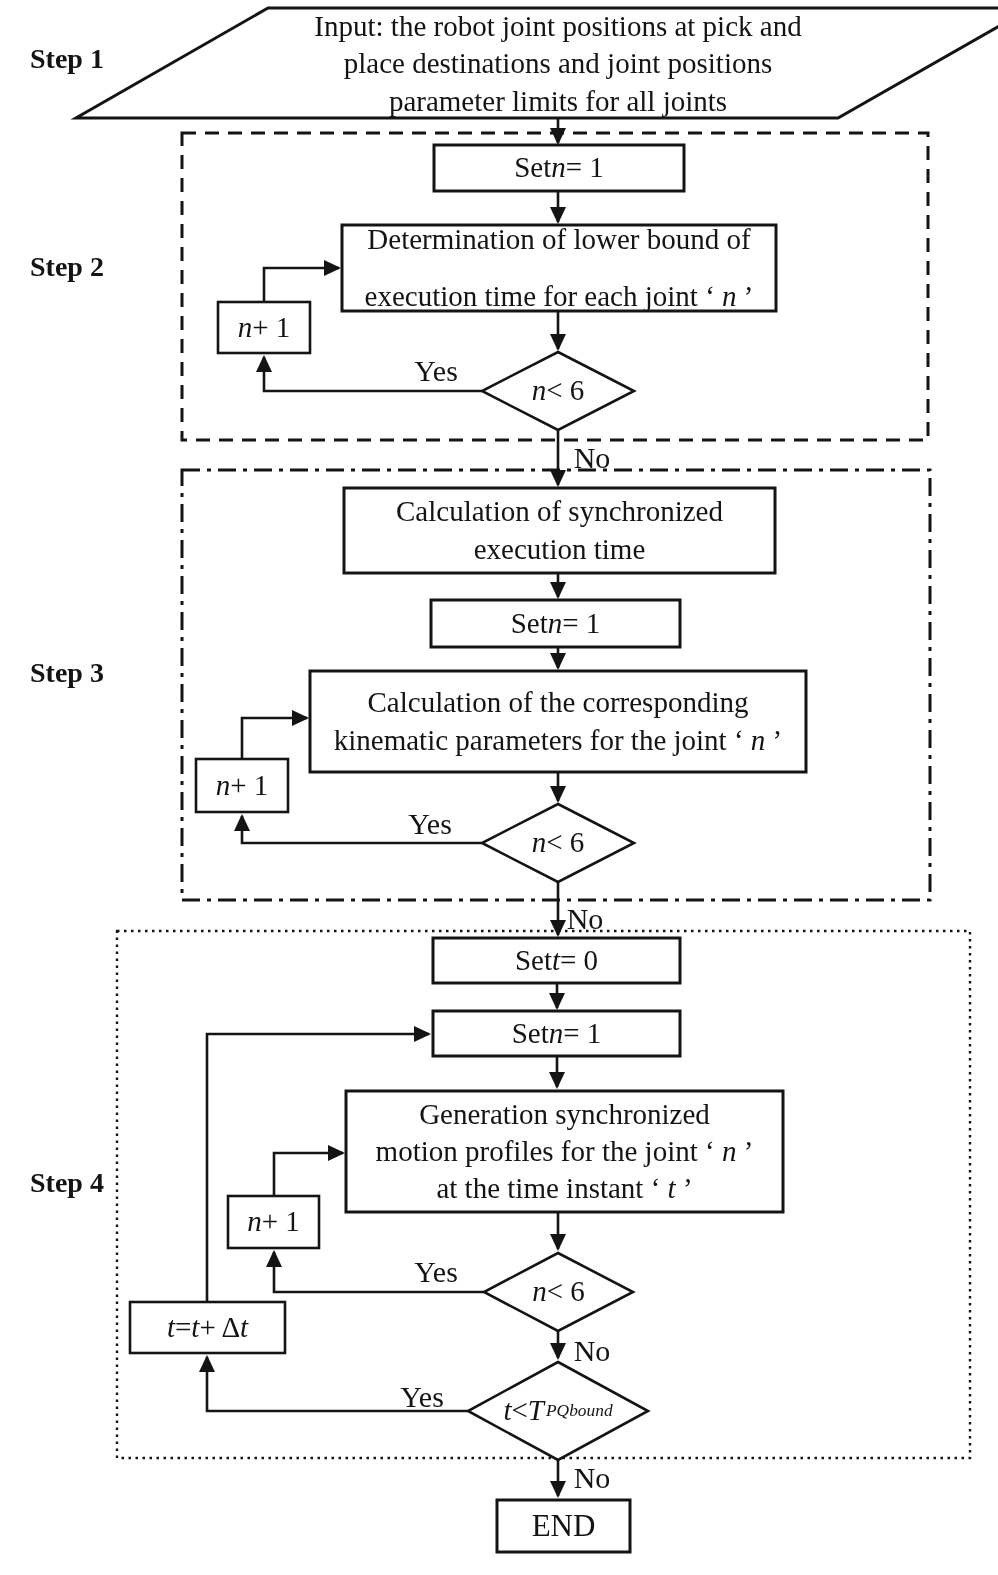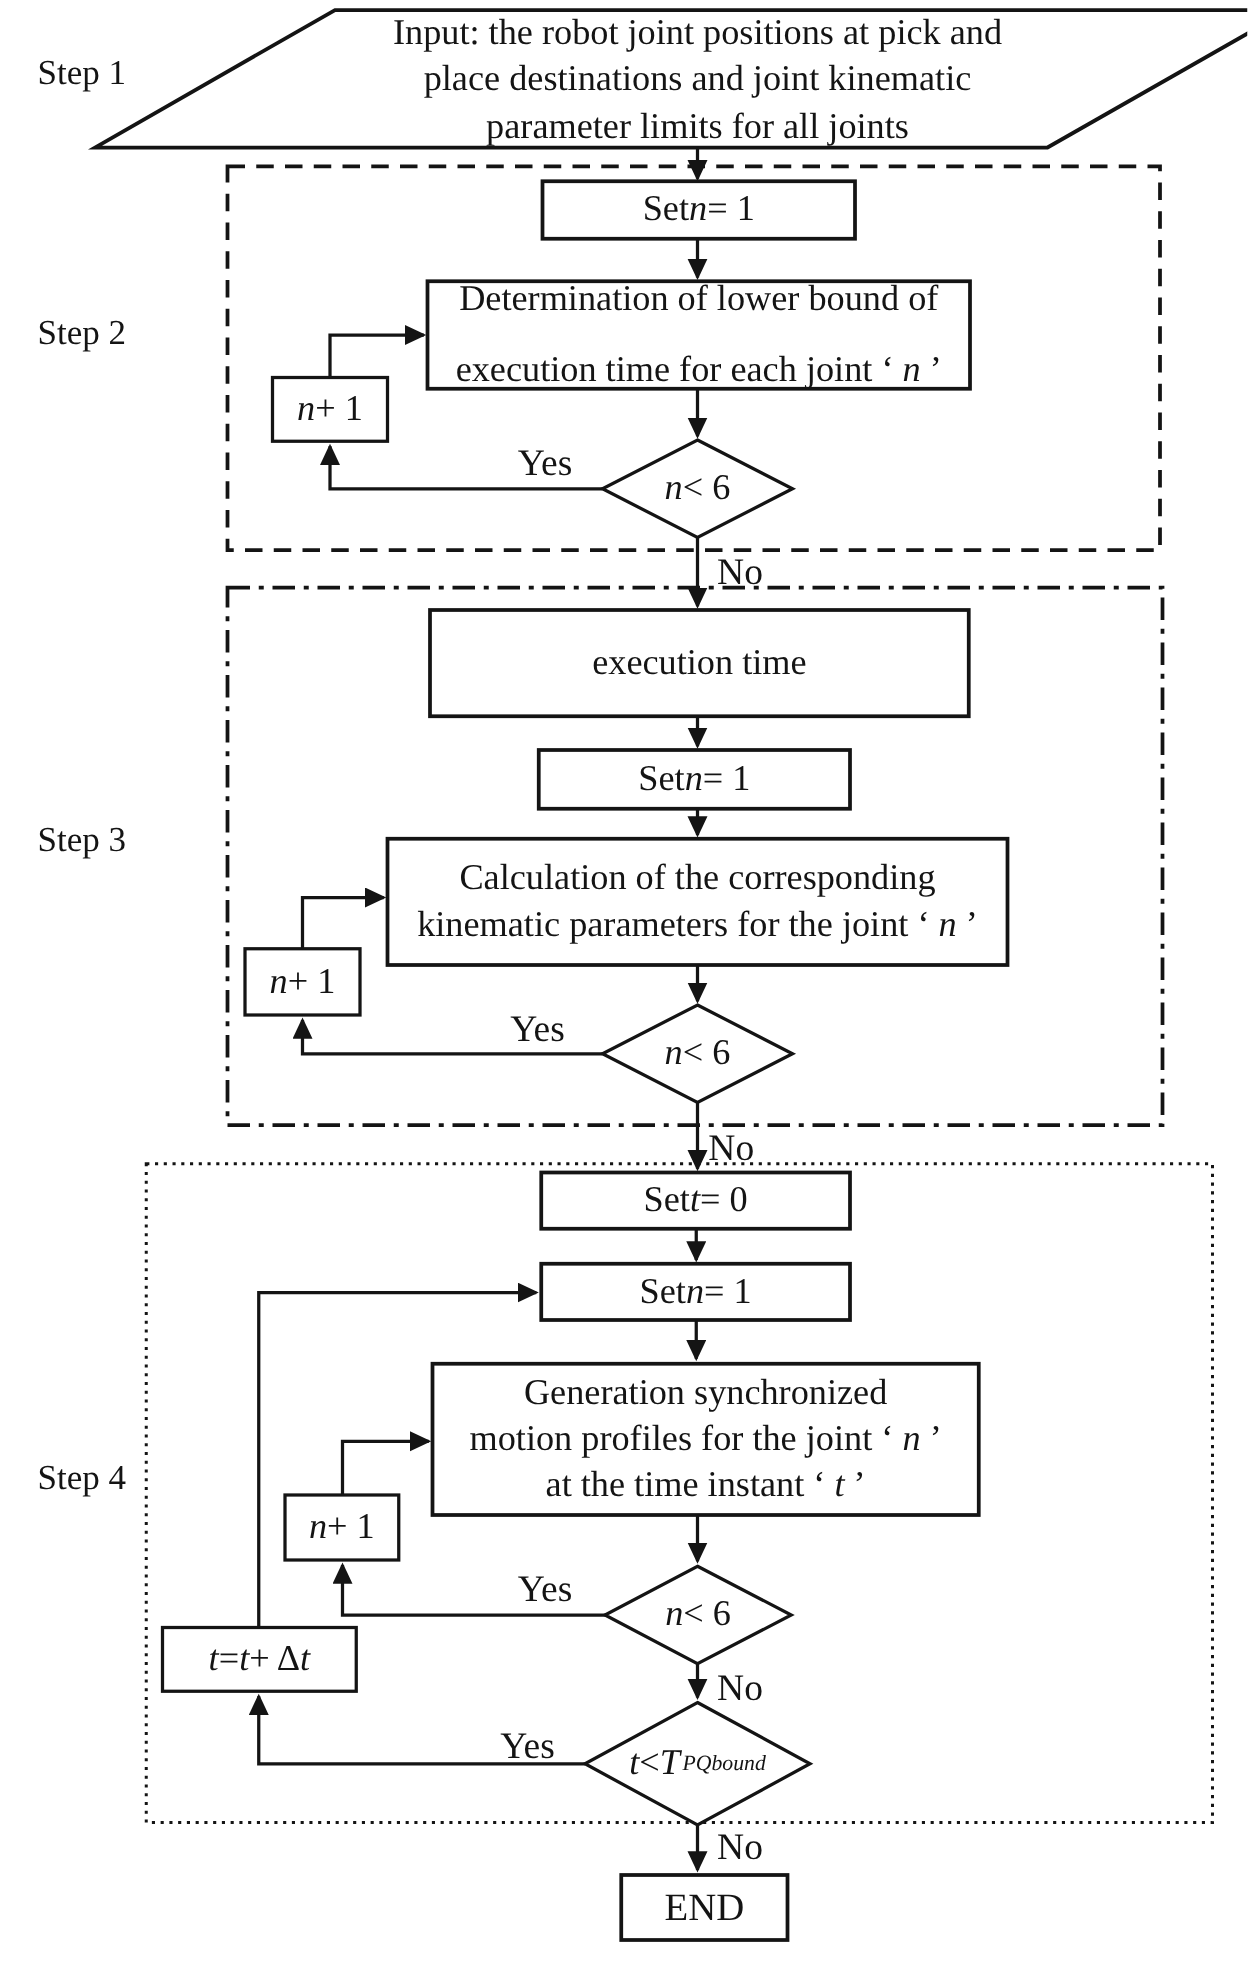--- a/index.html
+++ b/index.html
@@ -9,7 +9,7 @@
   .t{position:absolute;display:flex;align-items:center;justify-content:center;
      text-align:center;font-size:29px;line-height:1.28;color:#141414;}
   .col{flex-direction:column;}
-  .step{font-weight:normal;font-size:28px;justify-content:flex-start;text-align:center;}
+  .step{font-weight:bold;font-size:28px;justify-content:flex-start;text-align:center;}
   .branch{font-size:30px;}
   .mi{font-style:italic;}
   .mr{font-style:normal;}

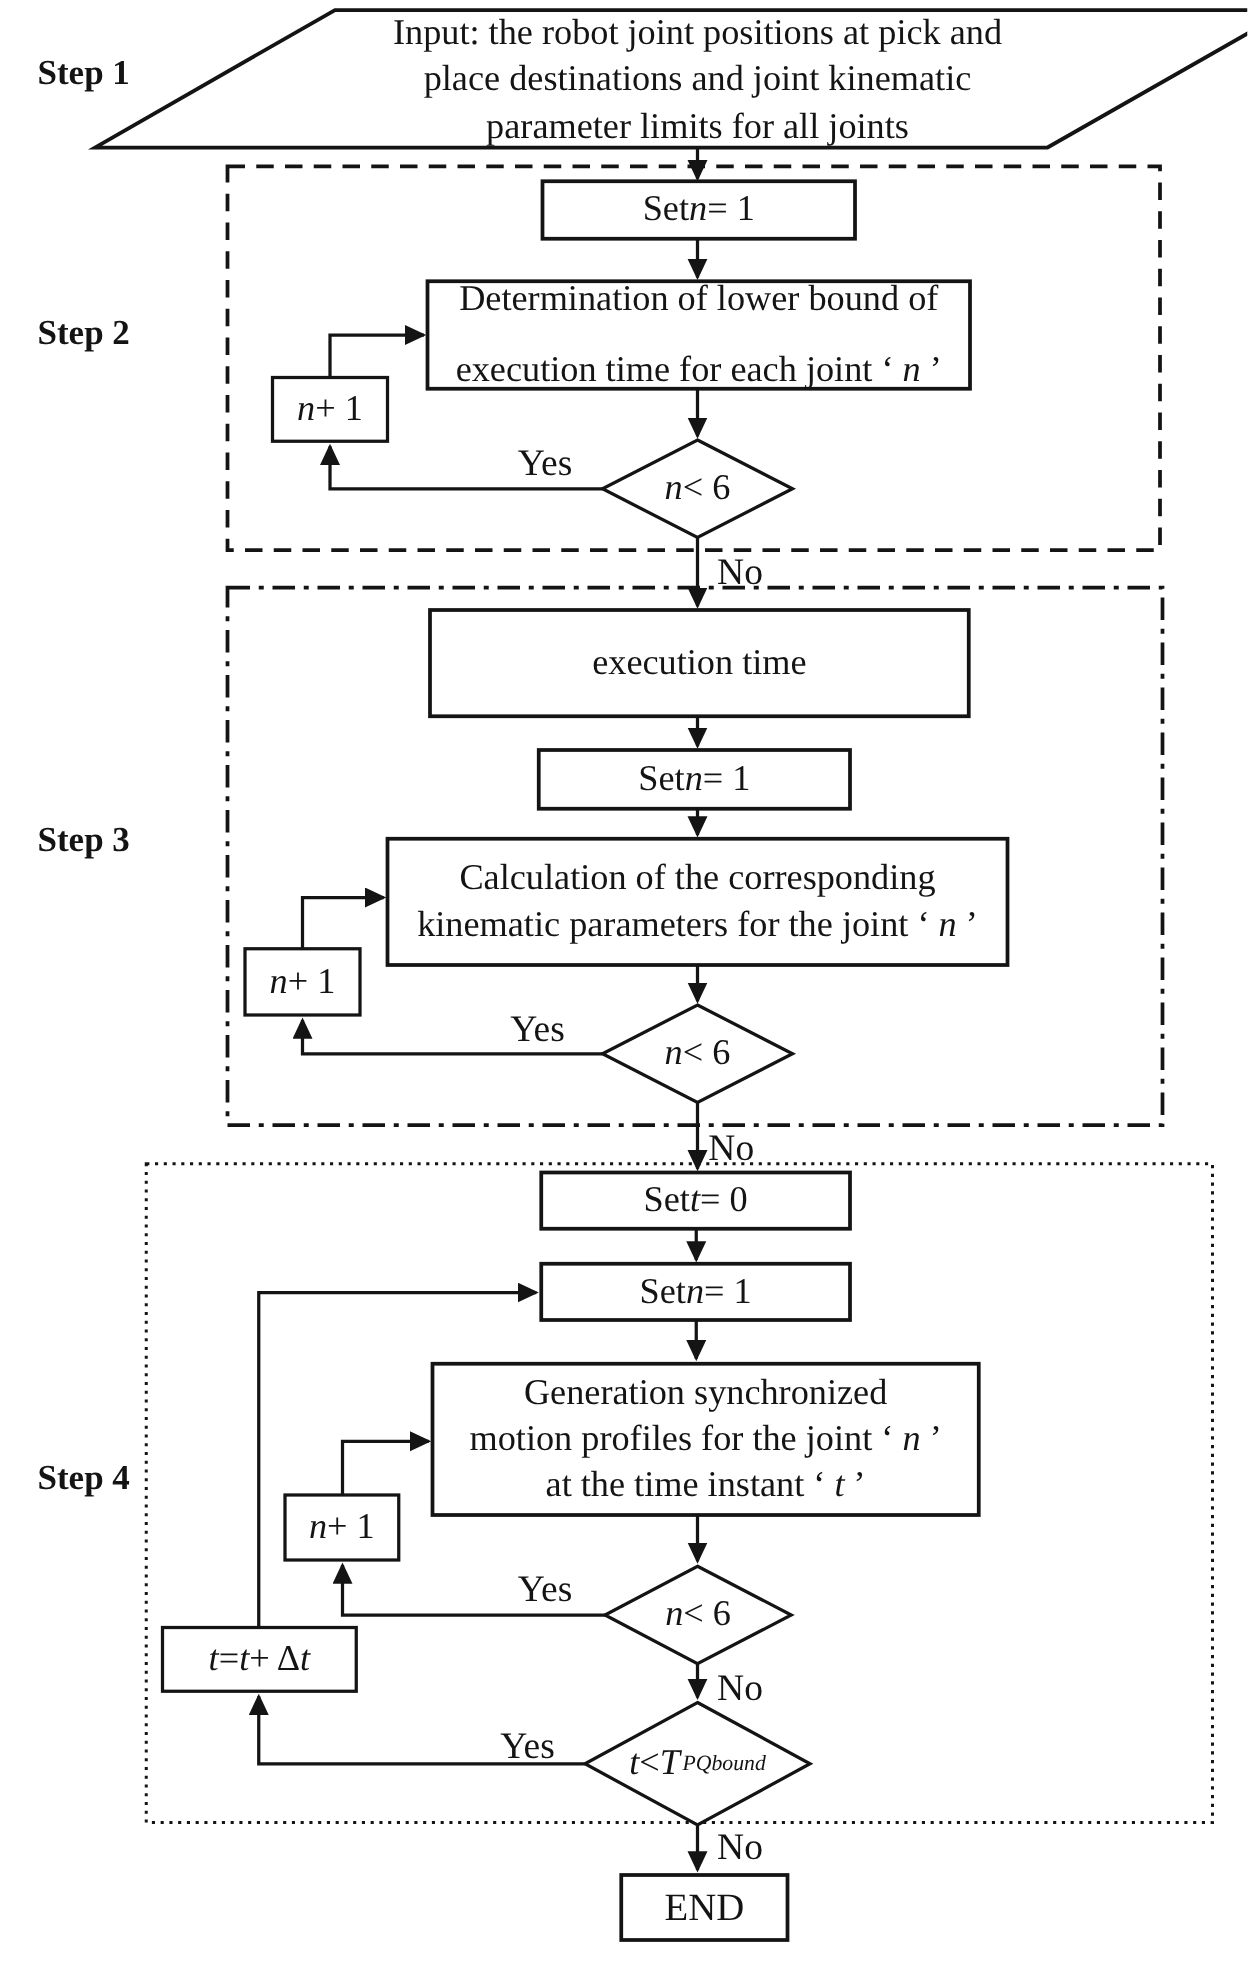--- a/index.html
+++ b/index.html
@@ -88,7 +88,7 @@
 
   <div class="t col" style="left:238px;top:12px;width:640px;height:104px;">
     <span class="ln">Input: the robot joint positions at pick and</span>
-    <span class="ln">place destinations and joint kinematic</span>
+    <span class="ln">place destinations and joint positions</span>
     <span class="ln">parameter limits for all joints</span>
   </div>
 

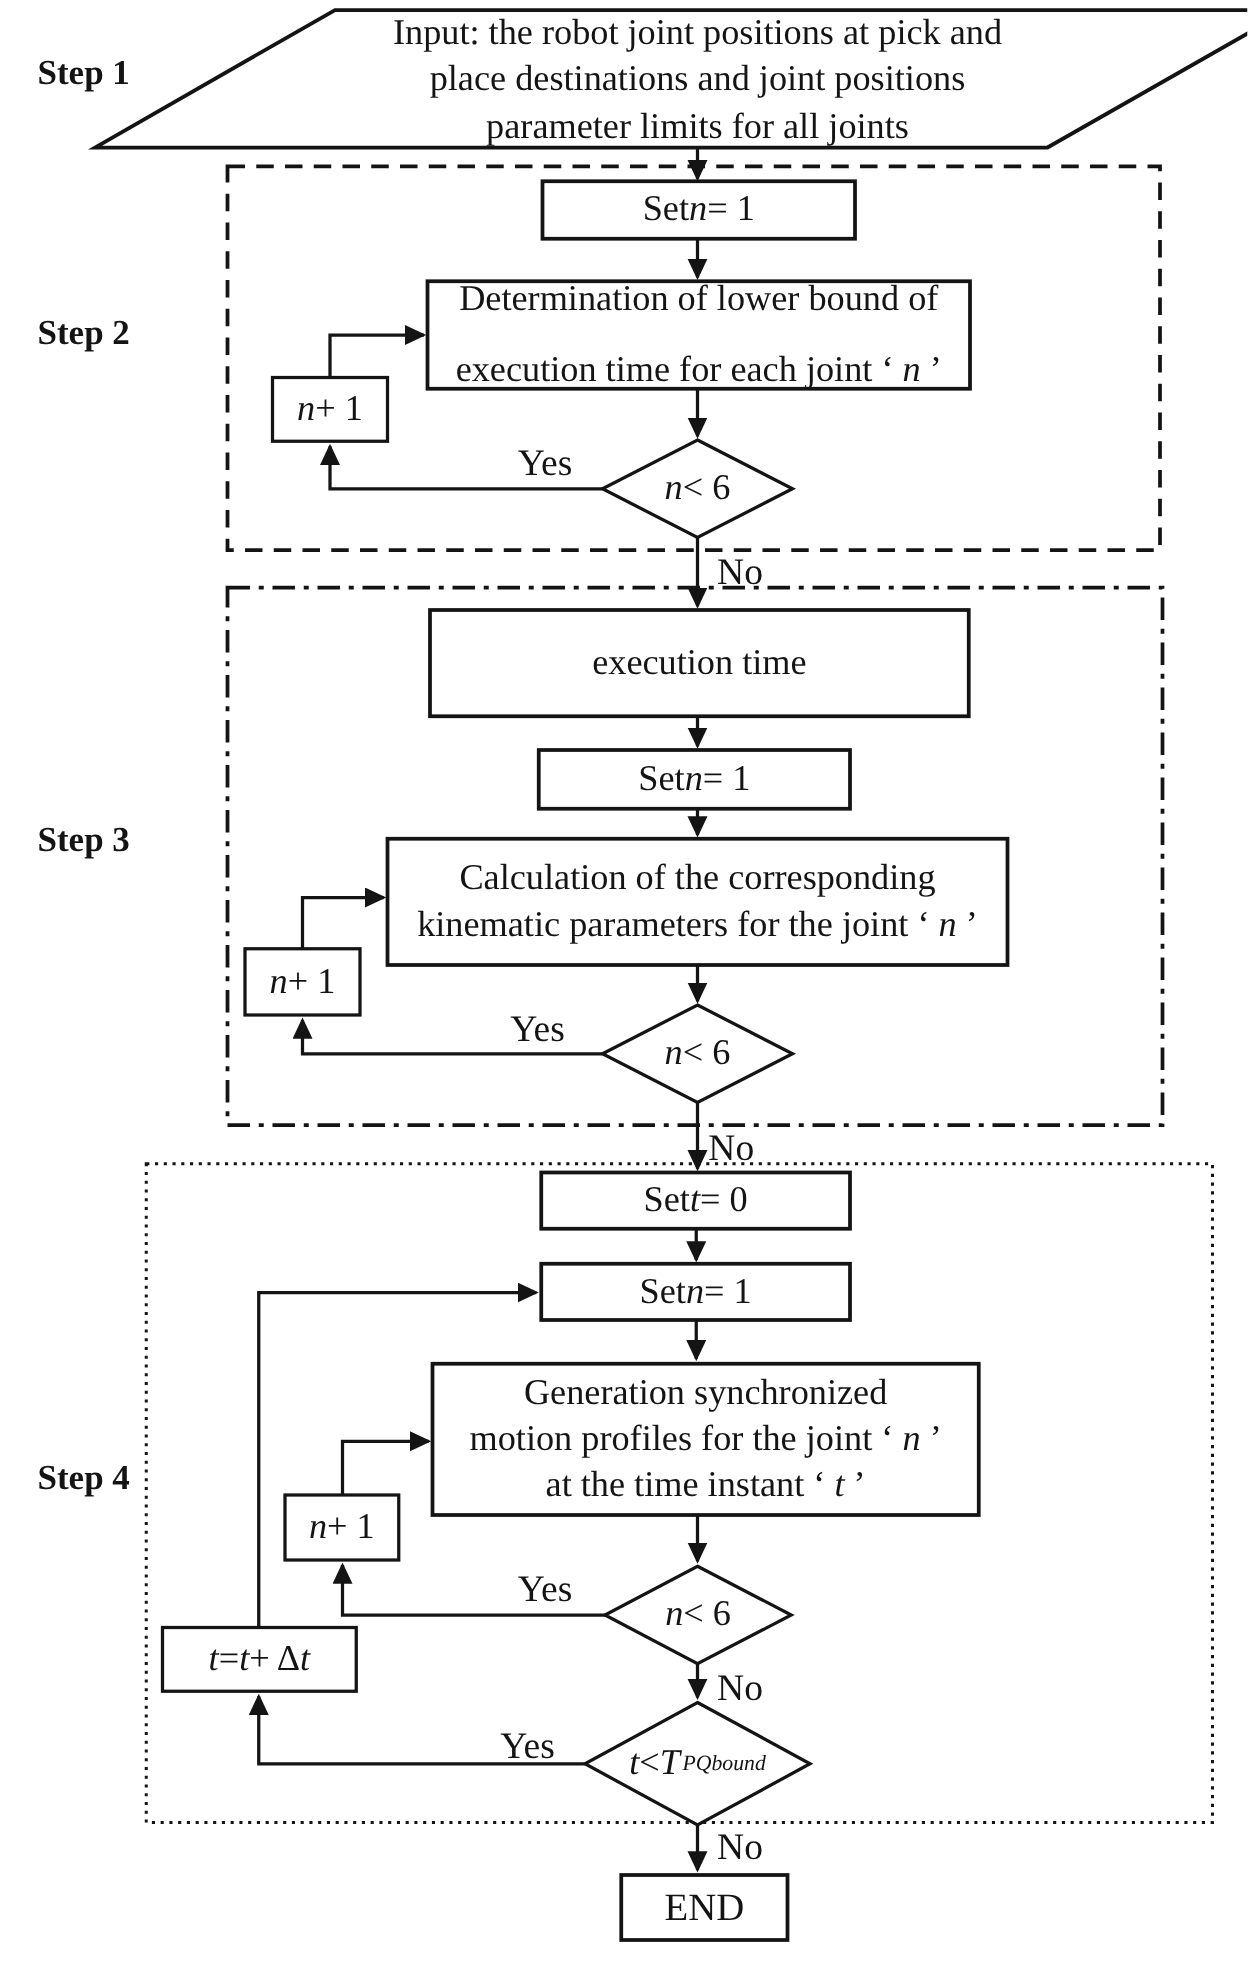--- a/index.html
+++ b/index.html
@@ -113,6 +113,7 @@
   <div class="t branch" style="left:552px;top:443px;width:80px;height:30px;">No</div>
 
   <div class="t col" style="left:344px;top:488px;width:431px;height:85px;">
+    <span class="ln">Calculation of synchronized</span>
     <span class="ln">execution time</span>
   </div>
   <div class="t" style="left:431px;top:600px;width:249px;height:47px;">

